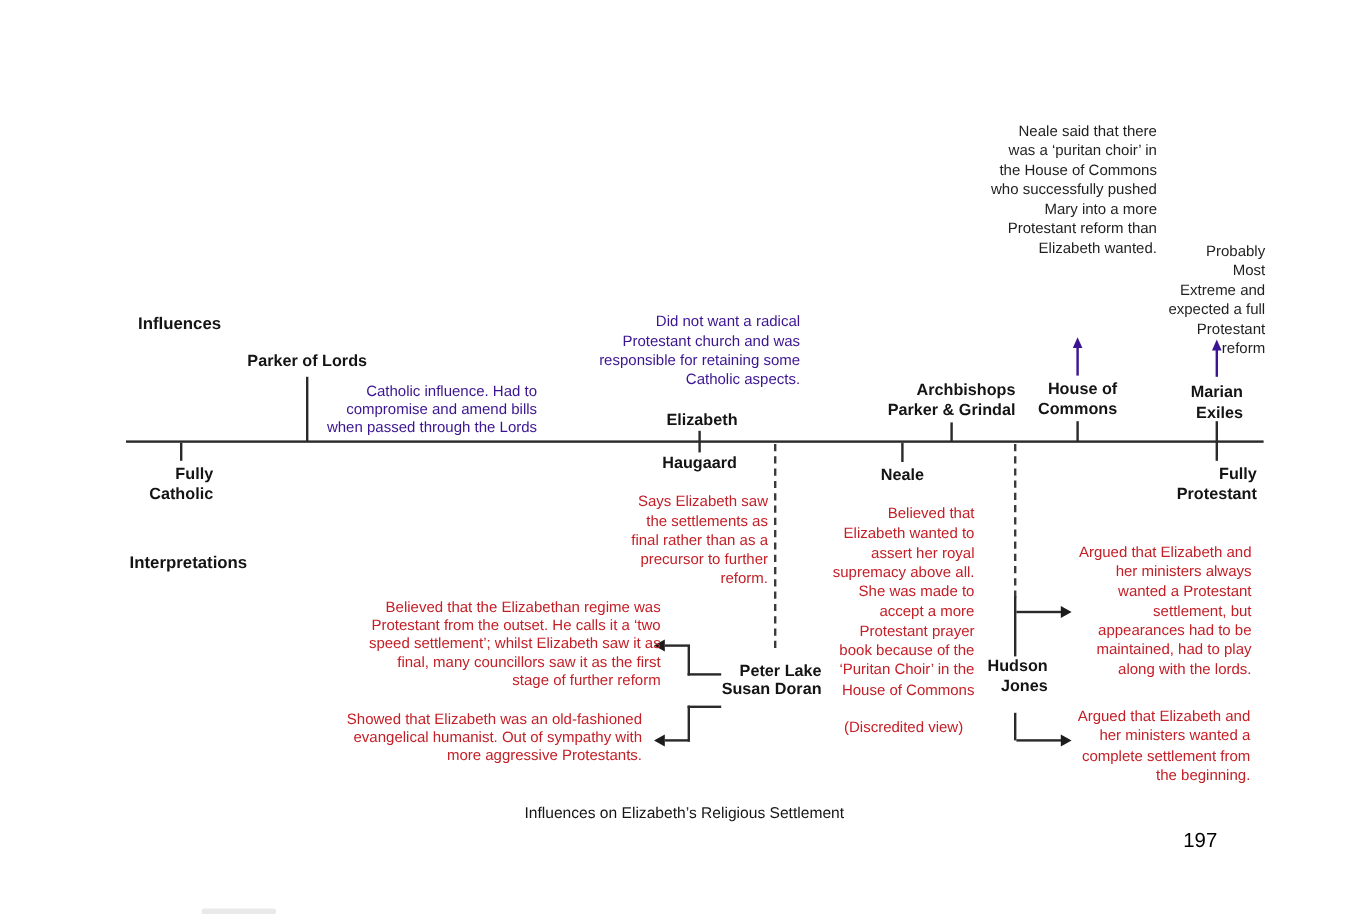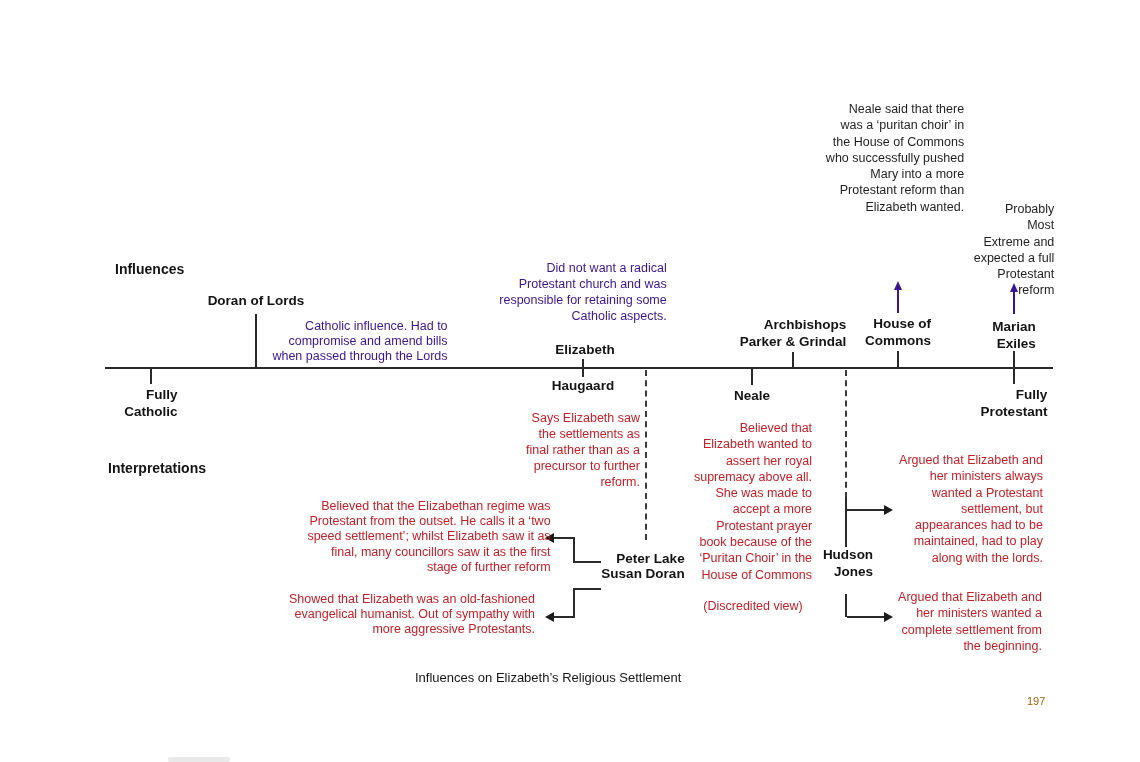--- a/index.html
+++ b/index.html
@@ -68,7 +68,7 @@
   <div class="pline" style="left:1013px;top:291px;width:2px;height:23px;"></div>
   <div class="tri tri-up" style="left:1009.5px;top:283px;"></div>
 
-  <div class="txt bold" style="left:256px;top:293px;">Doran of Lords</div>
+  <div class="txt bold" style="left:256px;top:293px;">Parker of Lords</div>
   <div class="txt bold" style="left:585px;top:342px;">Elizabeth</div>
   <div class="txt bold" style="left:793px;top:317px;">Archbishops
 Parker &amp; Grindal</div>

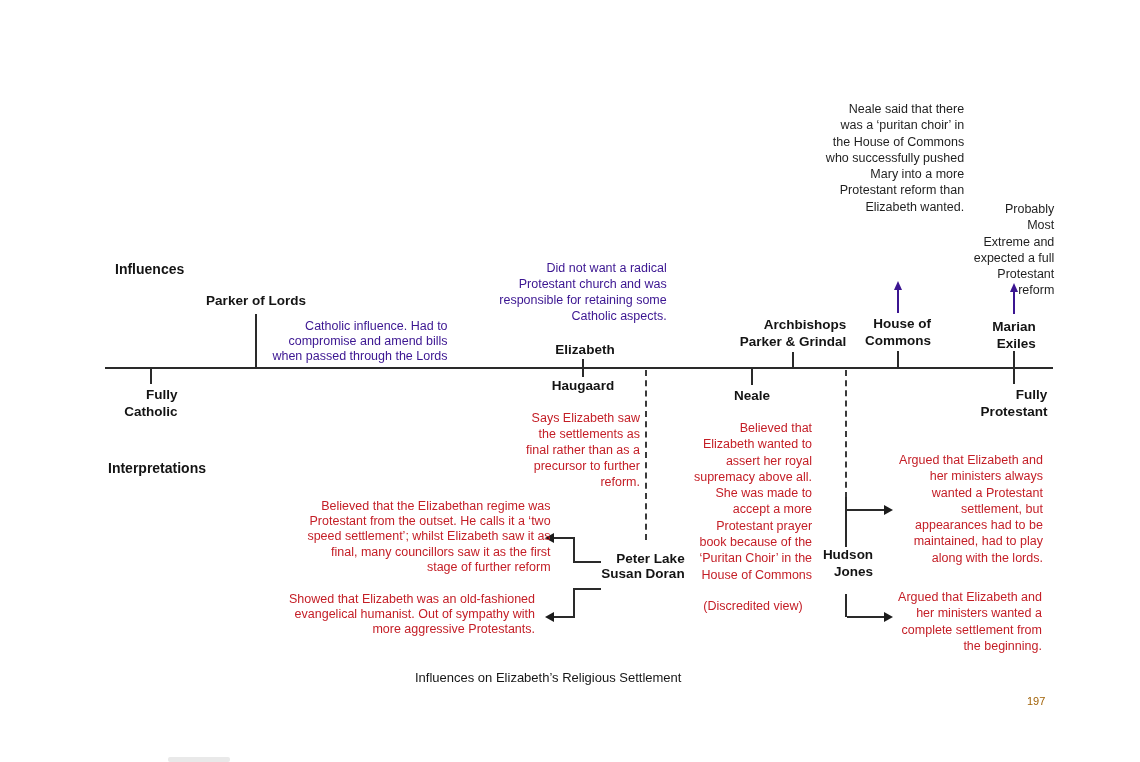--- a/index.html
+++ b/index.html
@@ -147,7 +147,7 @@
 complete settlement from
 the beginning.</div>
 
-  <div class="txt noctr" style="left:415px;top:670px;font-size:13px;color:#161616;">Influences on Elizabeth’s Religious Settlement</div>
+  <div class="txt noctr" style="left:437px;top:670px;font-size:13px;color:#161616;">Influences on Elizabeth’s Religious Settlement</div>
   <div class="txt noctr" style="left:1027px;top:693px;font-size:11px;color:#a16207;">197</div>
 
   <div class="artifact" style="left:168px;top:757px;width:62px;height:5px;"></div>

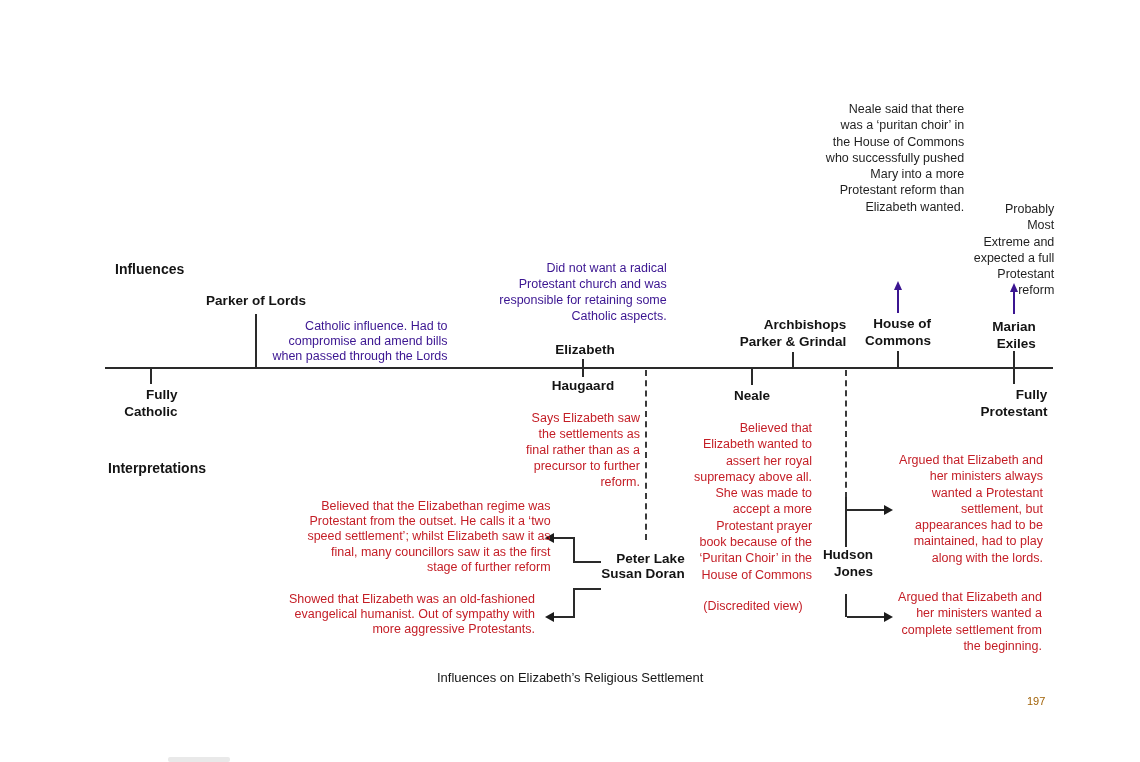--- a/index.html
+++ b/index.html
@@ -148,7 +148,7 @@
 the beginning.</div>
 
   <div class="txt noctr" style="left:437px;top:670px;font-size:13px;color:#161616;">Influences on Elizabeth’s Religious Settlement</div>
-  <div class="txt noctr" style="left:1027px;top:693px;font-size:11px;color:#a16207;">197</div>
+  <div class="txt noctr" style="left:986px;top:693px;font-size:17px;color:#000000;">197</div>
 
   <div class="artifact" style="left:168px;top:757px;width:62px;height:5px;"></div>
 </div>

